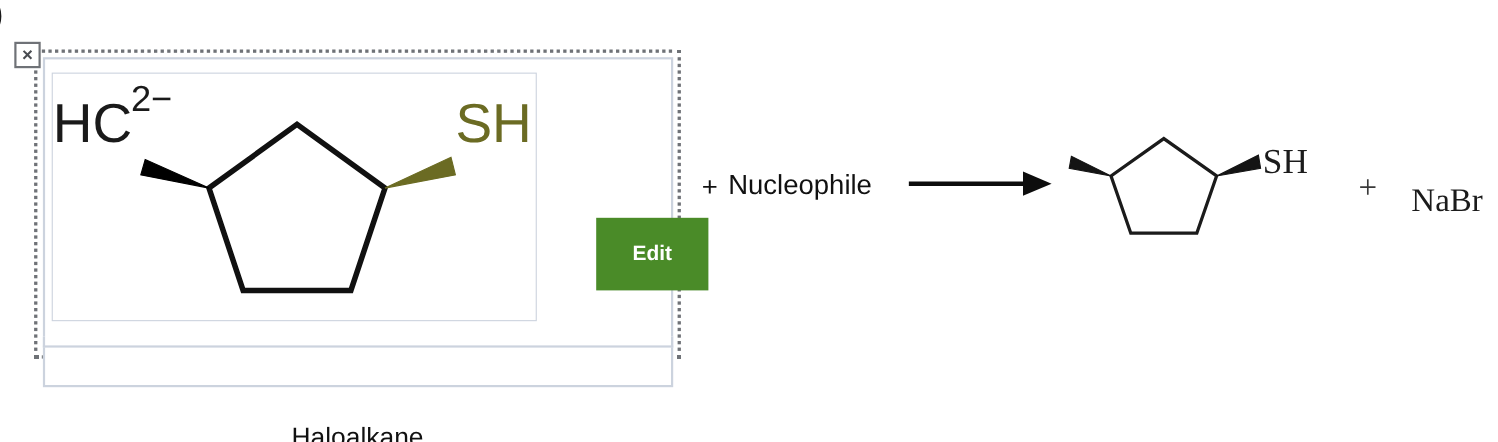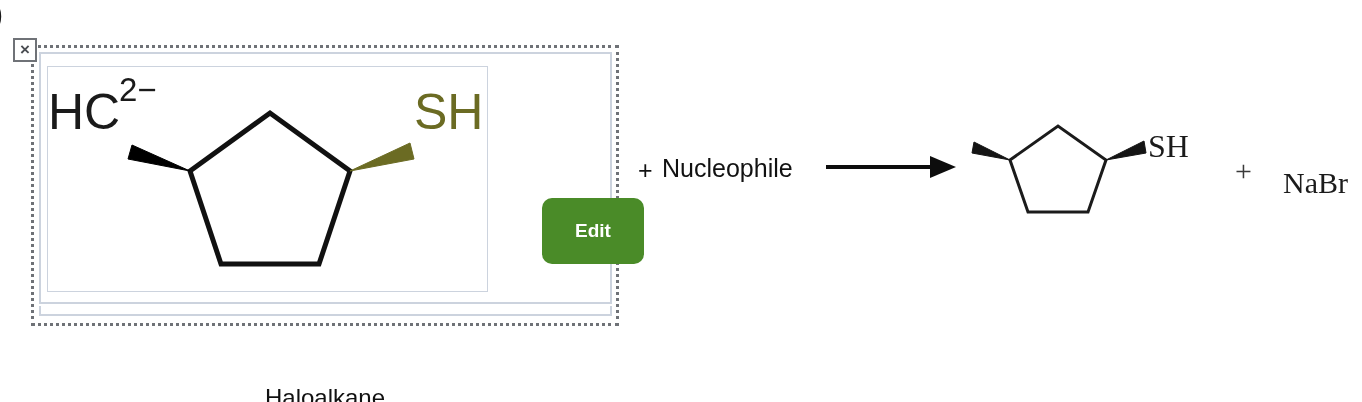--- a/index.html
+++ b/index.html
@@ -71,7 +71,7 @@
     left: 5px;
     top: 4px;
     width: 573px;
-    height: 252px;
+    height: 300px;
     box-sizing: border-box;
     border: 2px solid #ccd3de;
     background: #ffffff;

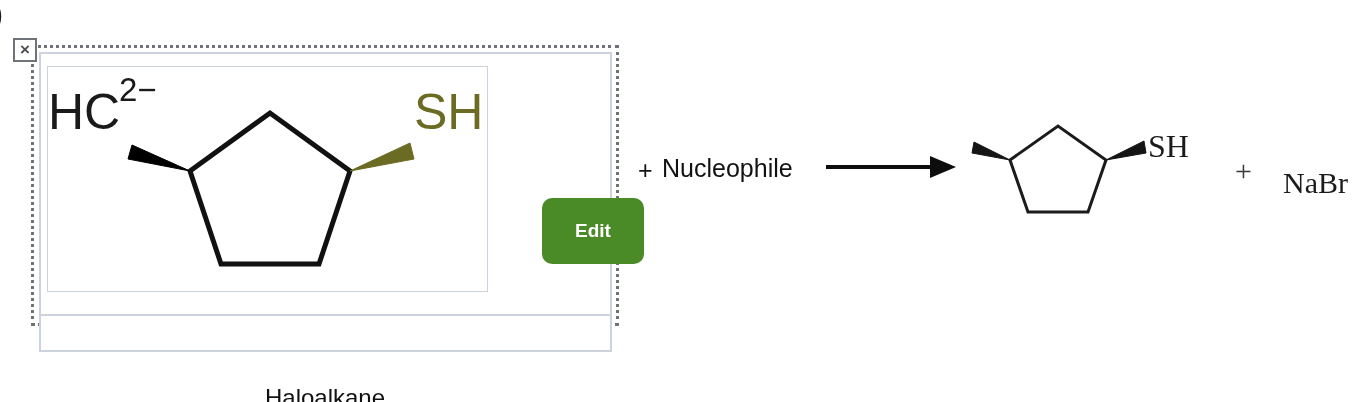--- a/index.html
+++ b/index.html
@@ -108,7 +108,7 @@
     height: 66px;
     background: #4a8b28;
     border: none;
-    border-radius: 10px;
+    border-radius: 0;
     color: #ffffff;
     font-family: "Liberation Sans", sans-serif;
     font-size: 19px;

